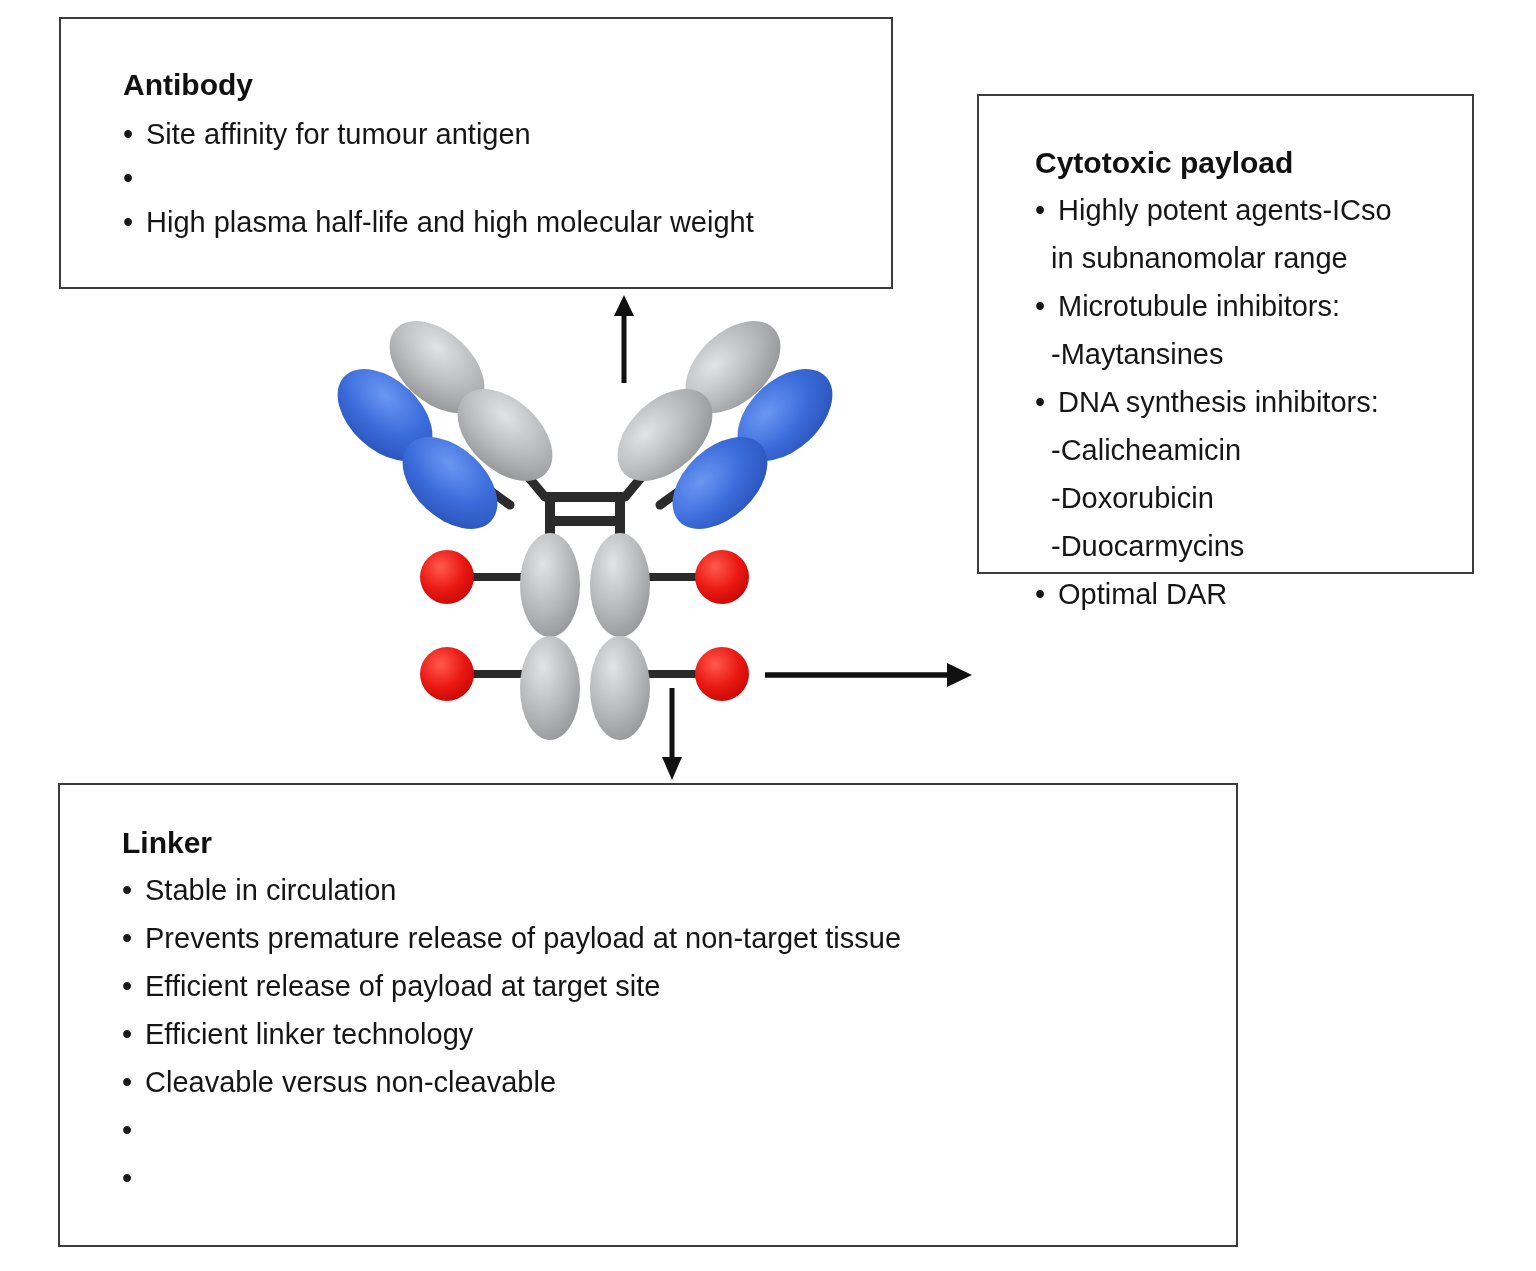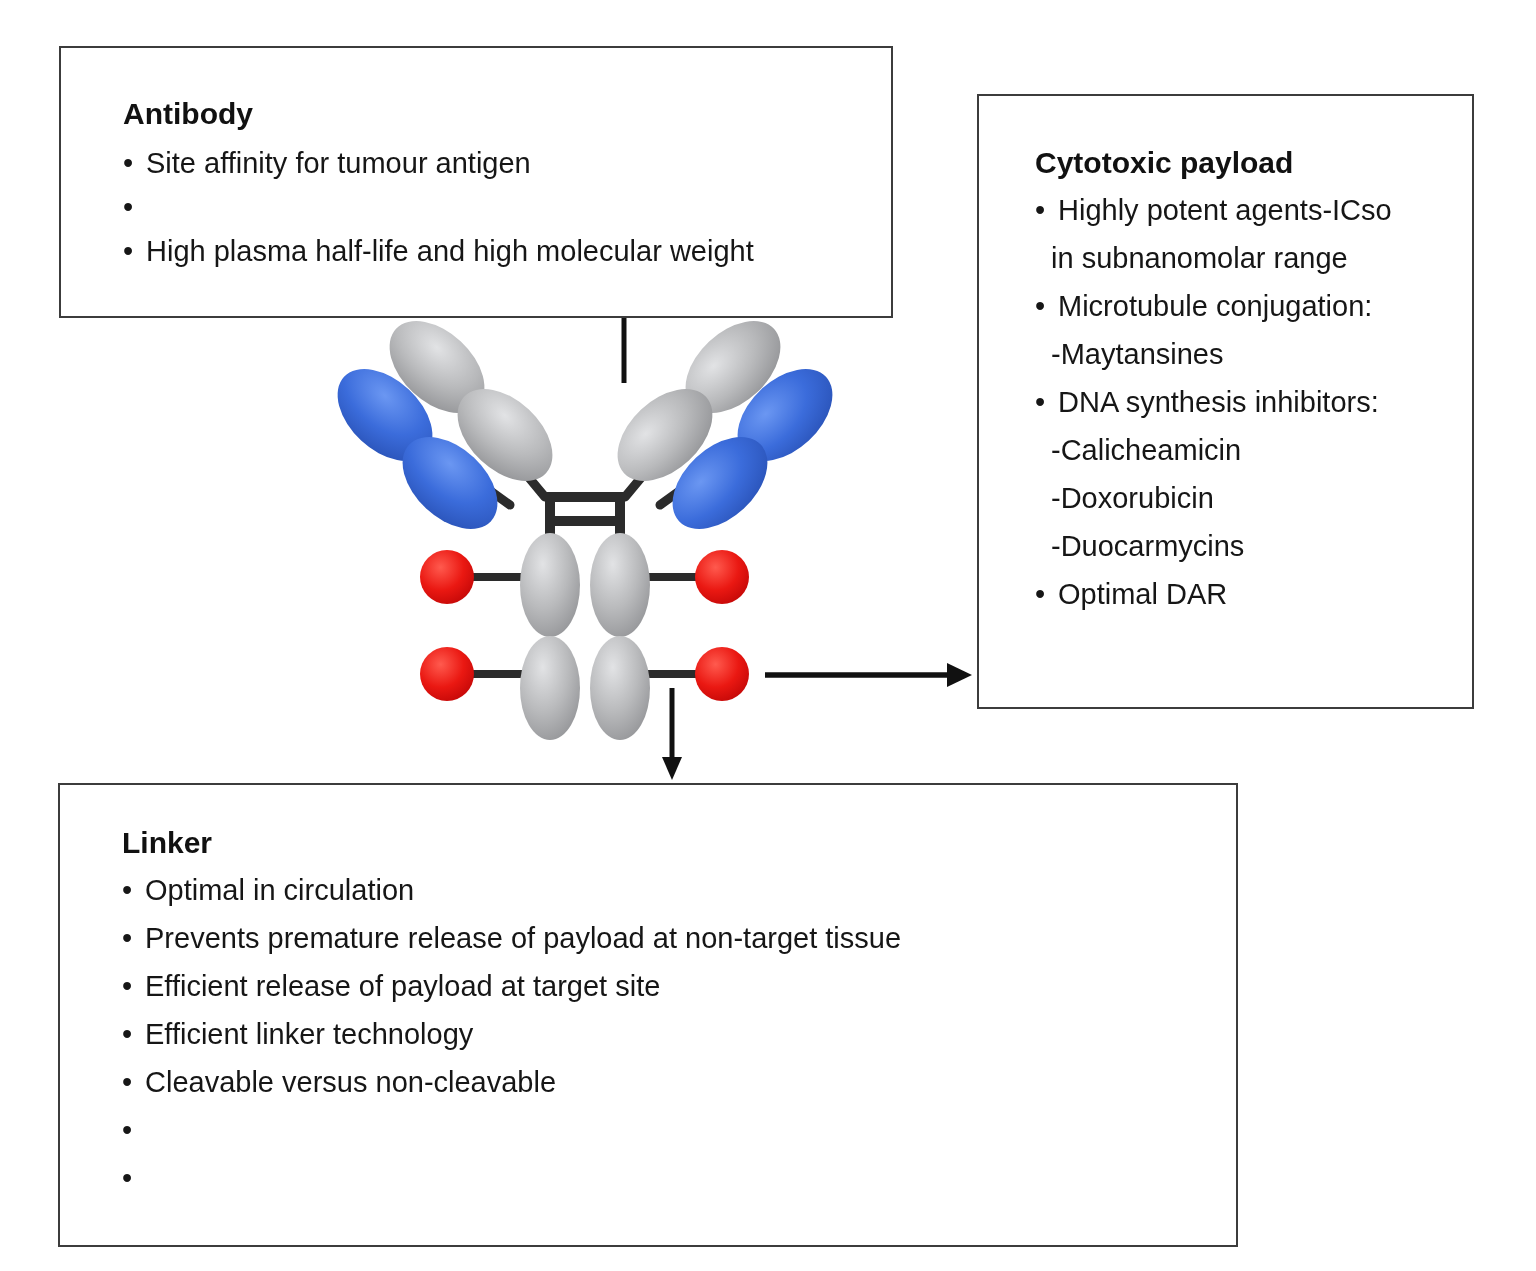--- a/index.html
+++ b/index.html
@@ -15,7 +15,7 @@
   .marker{flex:none;width:23px;}
   .line.indent{padding-left:16px;}
 
-  .antibody-box{left:59px;top:17px;width:834px;height:272px;padding:48px 20px 0 62px;margin-top:29px;}
+  .antibody-box{left:59px;top:17px;width:834px;height:272px;padding:48px 20px 0 62px;}
   .antibody-box h2{margin-bottom:9px;}
   .antibody-box .items{line-height:44px;}
 

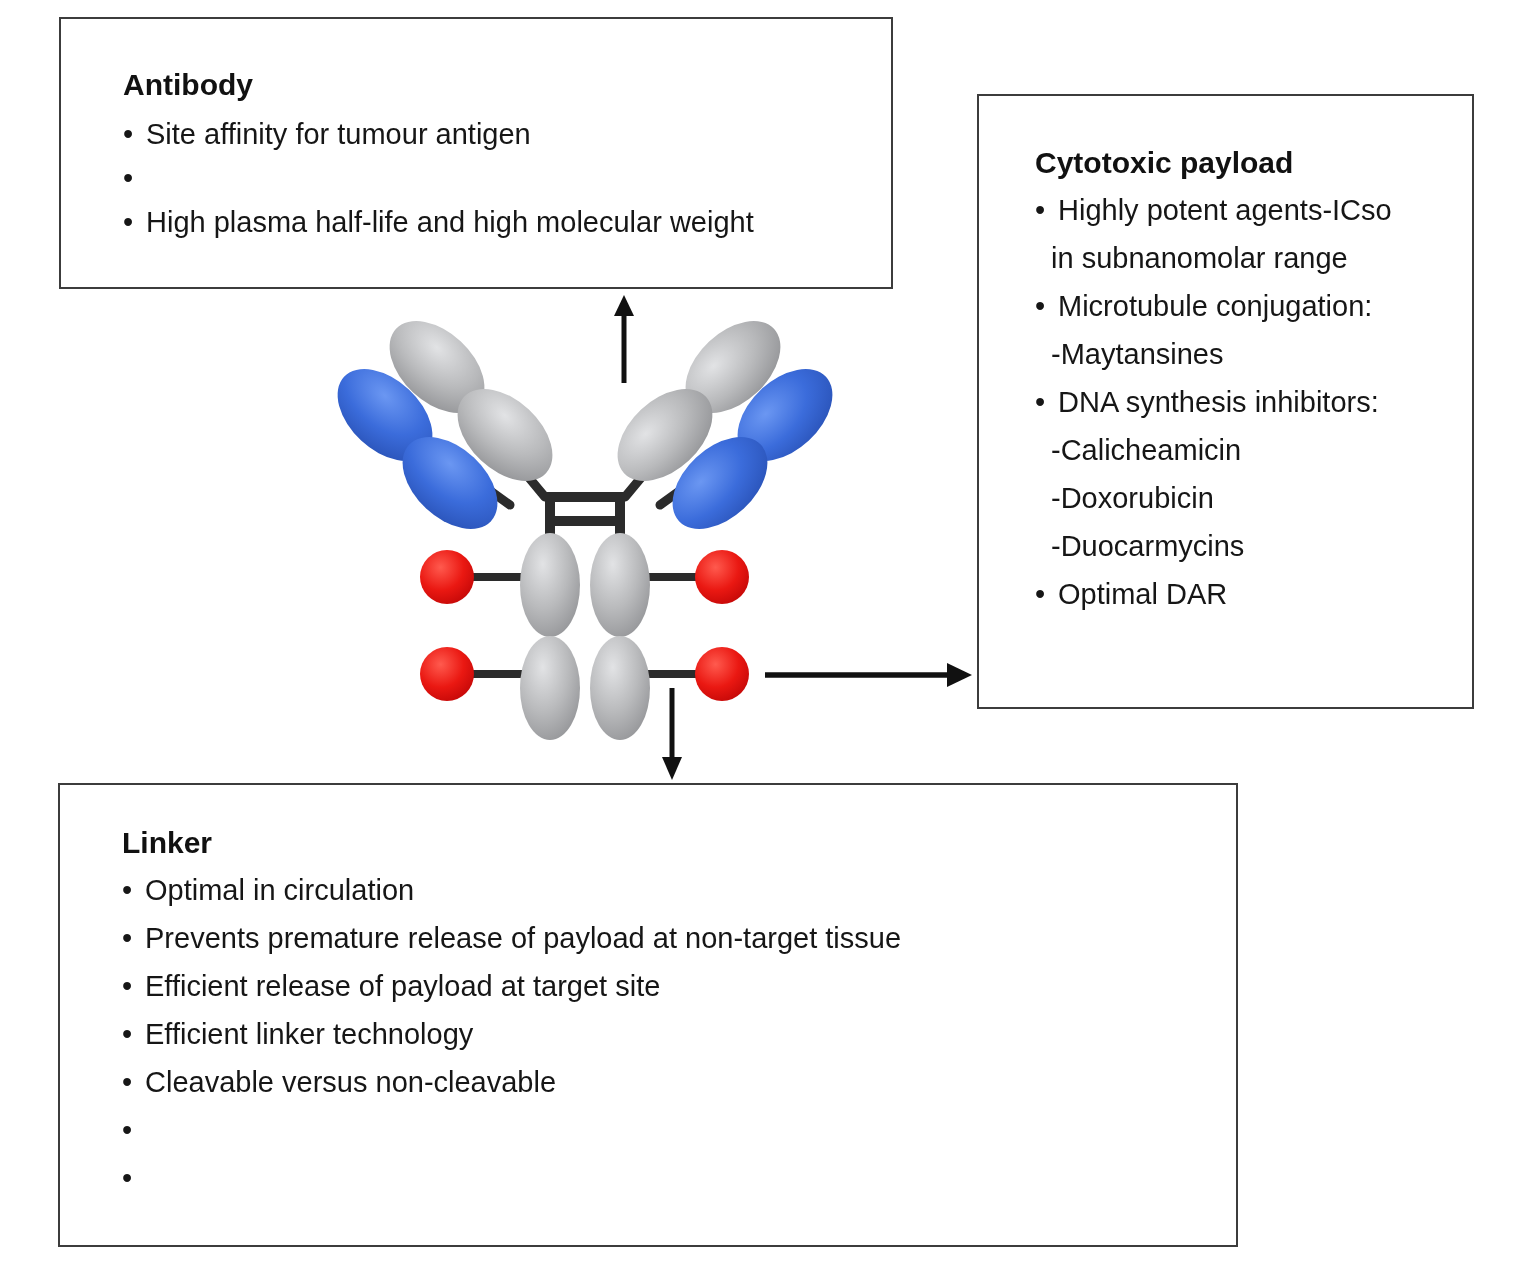--- a/index.html
+++ b/index.html
@@ -19,7 +19,7 @@
   .antibody-box h2{margin-bottom:9px;}
   .antibody-box .items{line-height:44px;}
 
-  .payload-box{left:977px;top:94px;width:497px;height:615px;padding:49px 14px 0 56px;}
+  .payload-box{left:977px;top:94px;width:497px;height:480px;padding:49px 14px 0 56px;}
   .payload-box h2{margin-bottom:5px;}
   .payload-box .items{line-height:48px;}
 

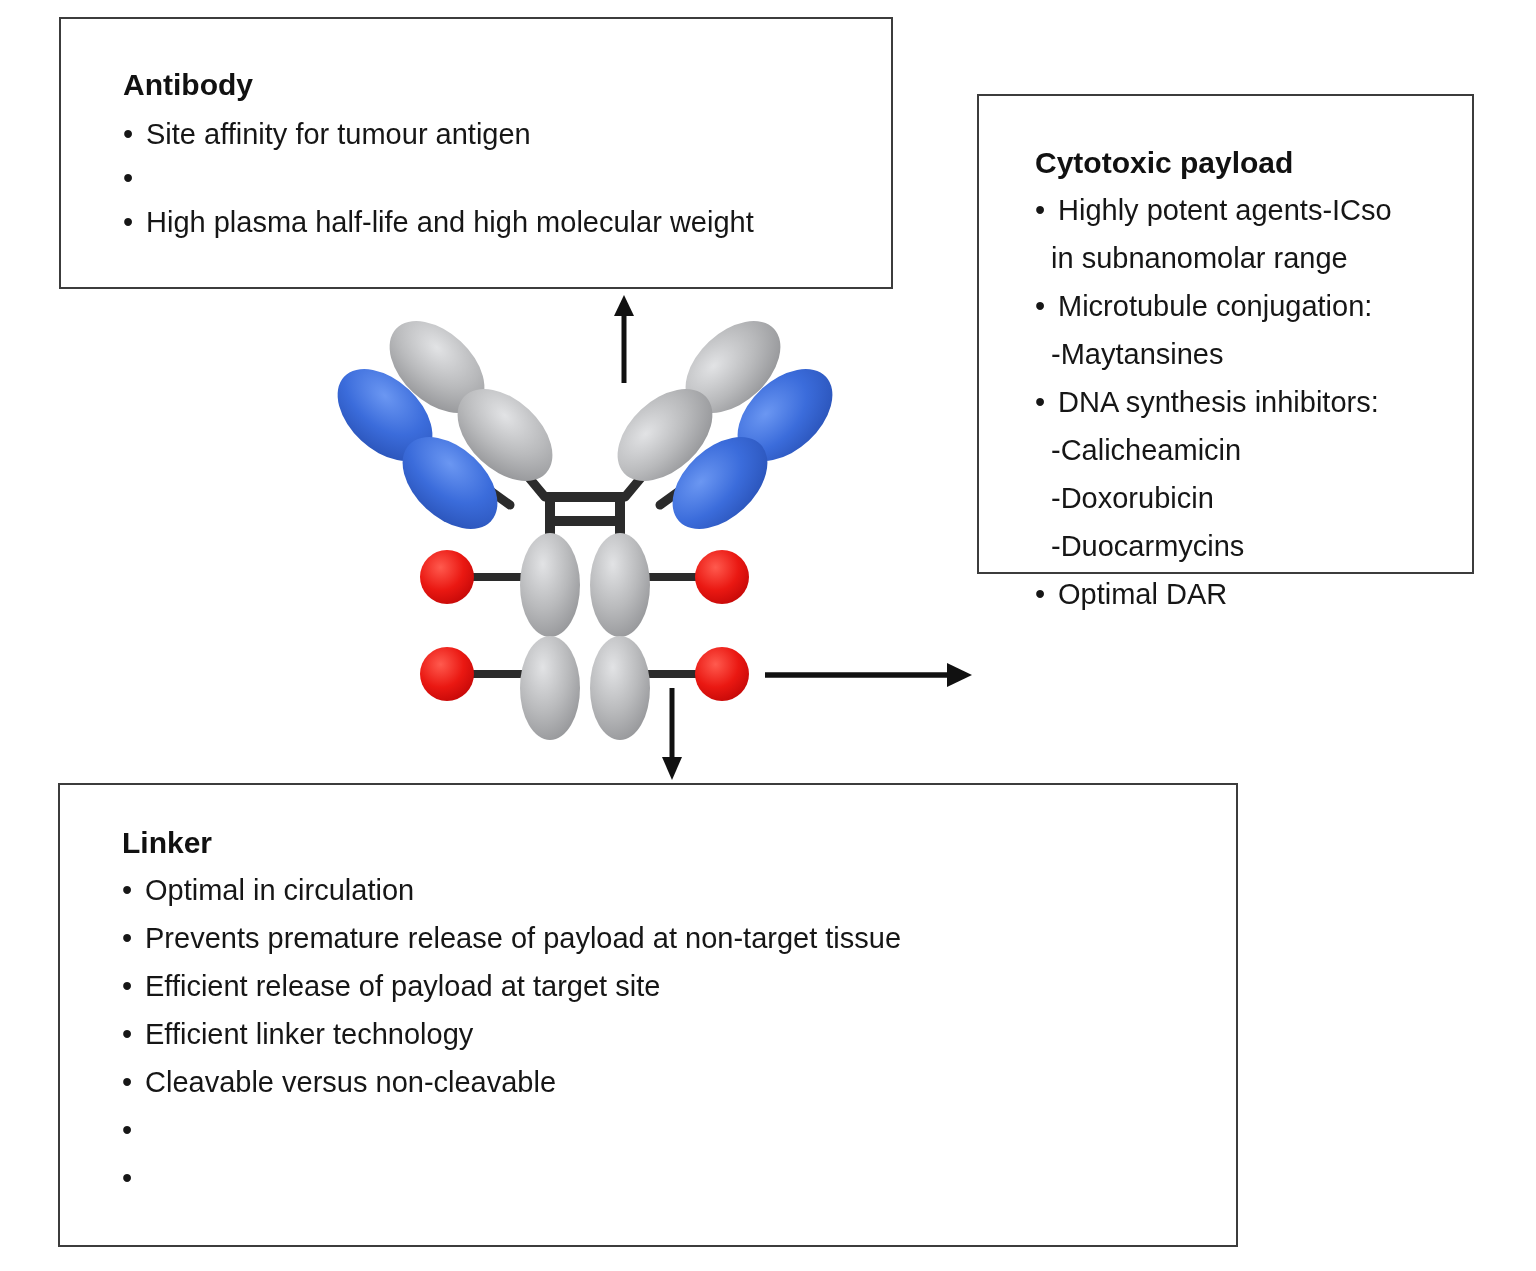--- a/index.html
+++ b/index.html
@@ -137,7 +137,7 @@
         </div>
         <div class="line">
           <span class="marker">•</span>
-          <span class="text">Microtubule conjugation:</span>
+          <span class="text">Microtubule inhibitors:</span>
         </div>
         <div class="line indent">
           <span class="text">-Maytansines</span>

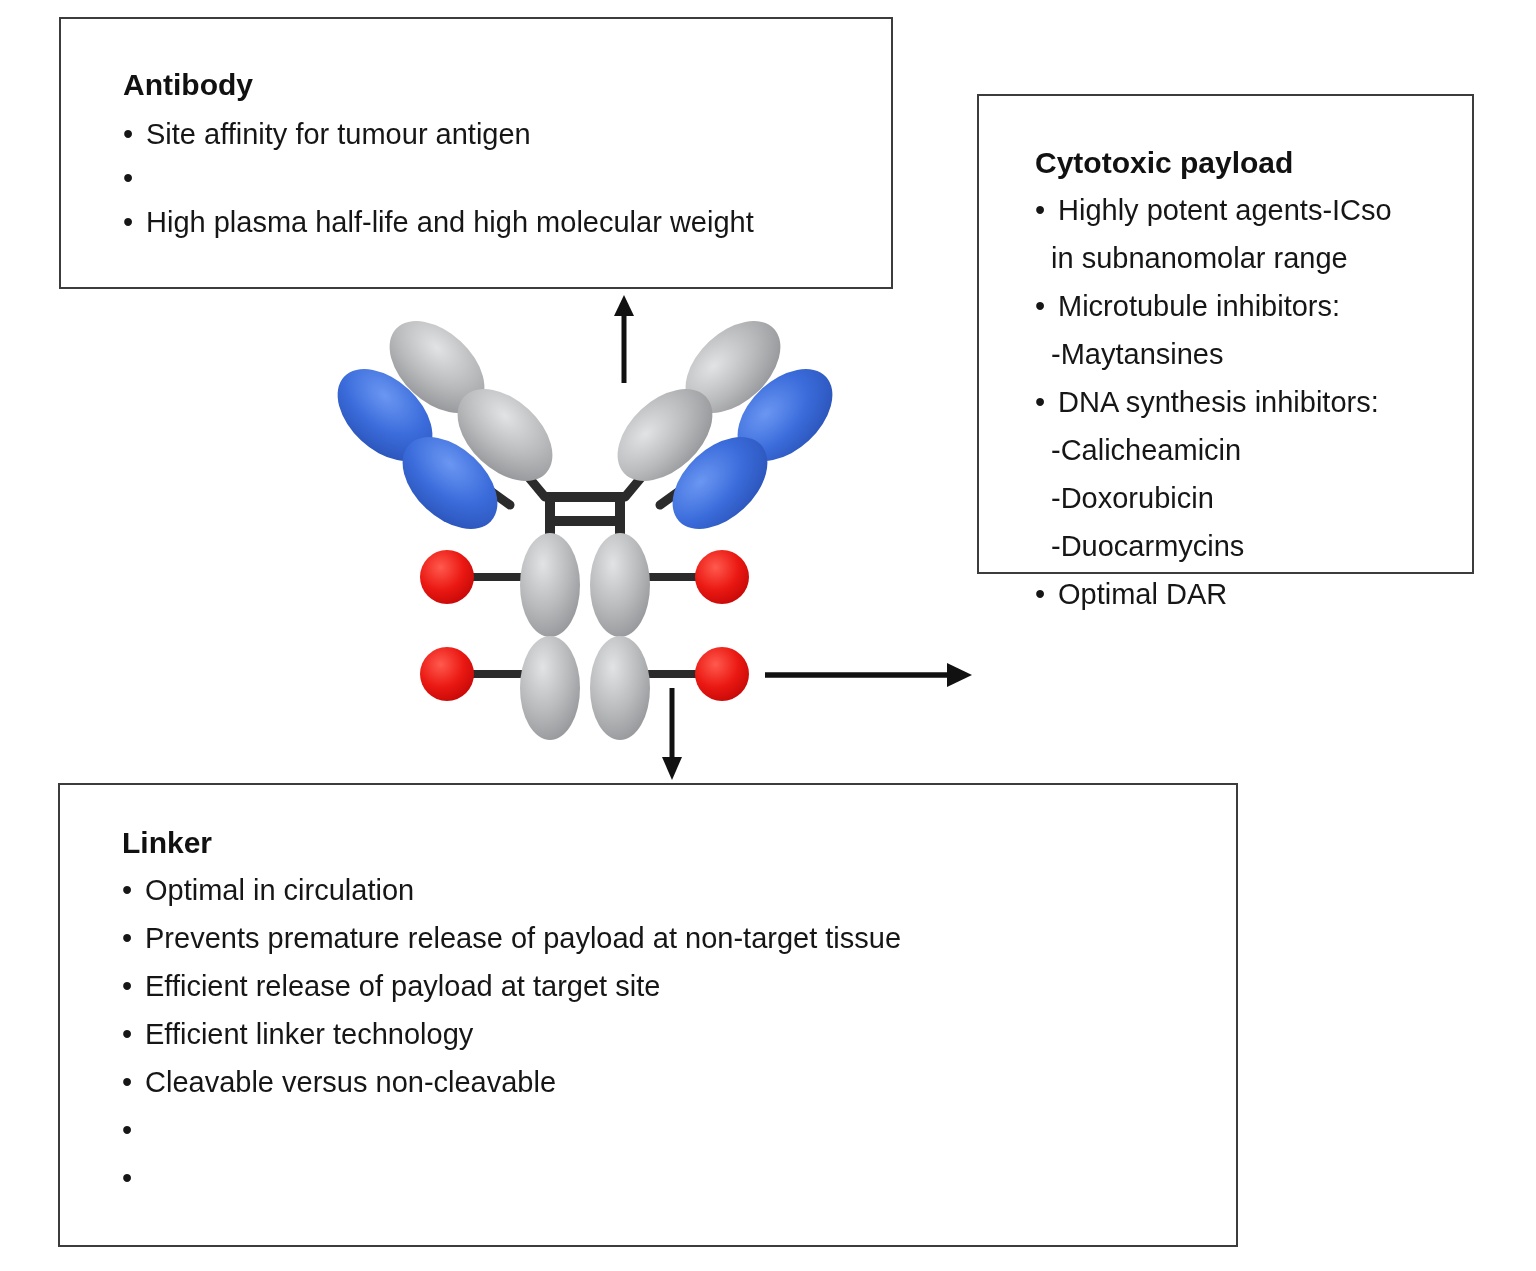--- a/index.html
+++ b/index.html
@@ -167,7 +167,7 @@
     <div class="items">
         <div class="line">
           <span class="marker">•</span>
-          <span class="text">Optimal in circulation</span>
+          <span class="text">Stable in circulation</span>
         </div>
         <div class="line">
           <span class="marker">•</span>

